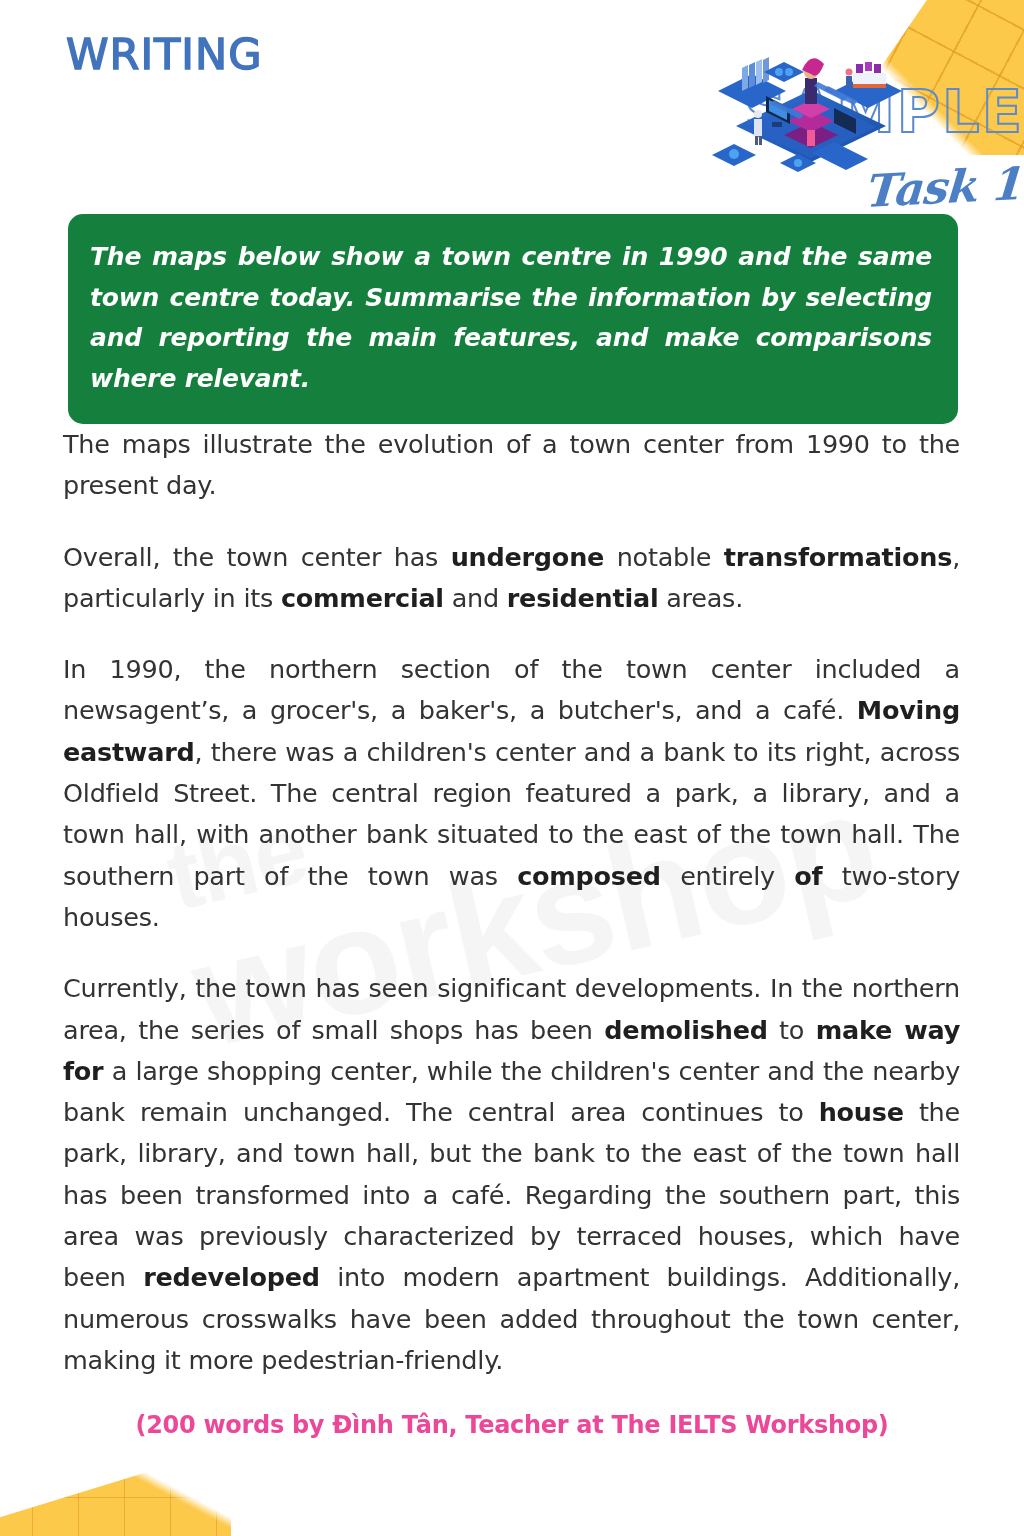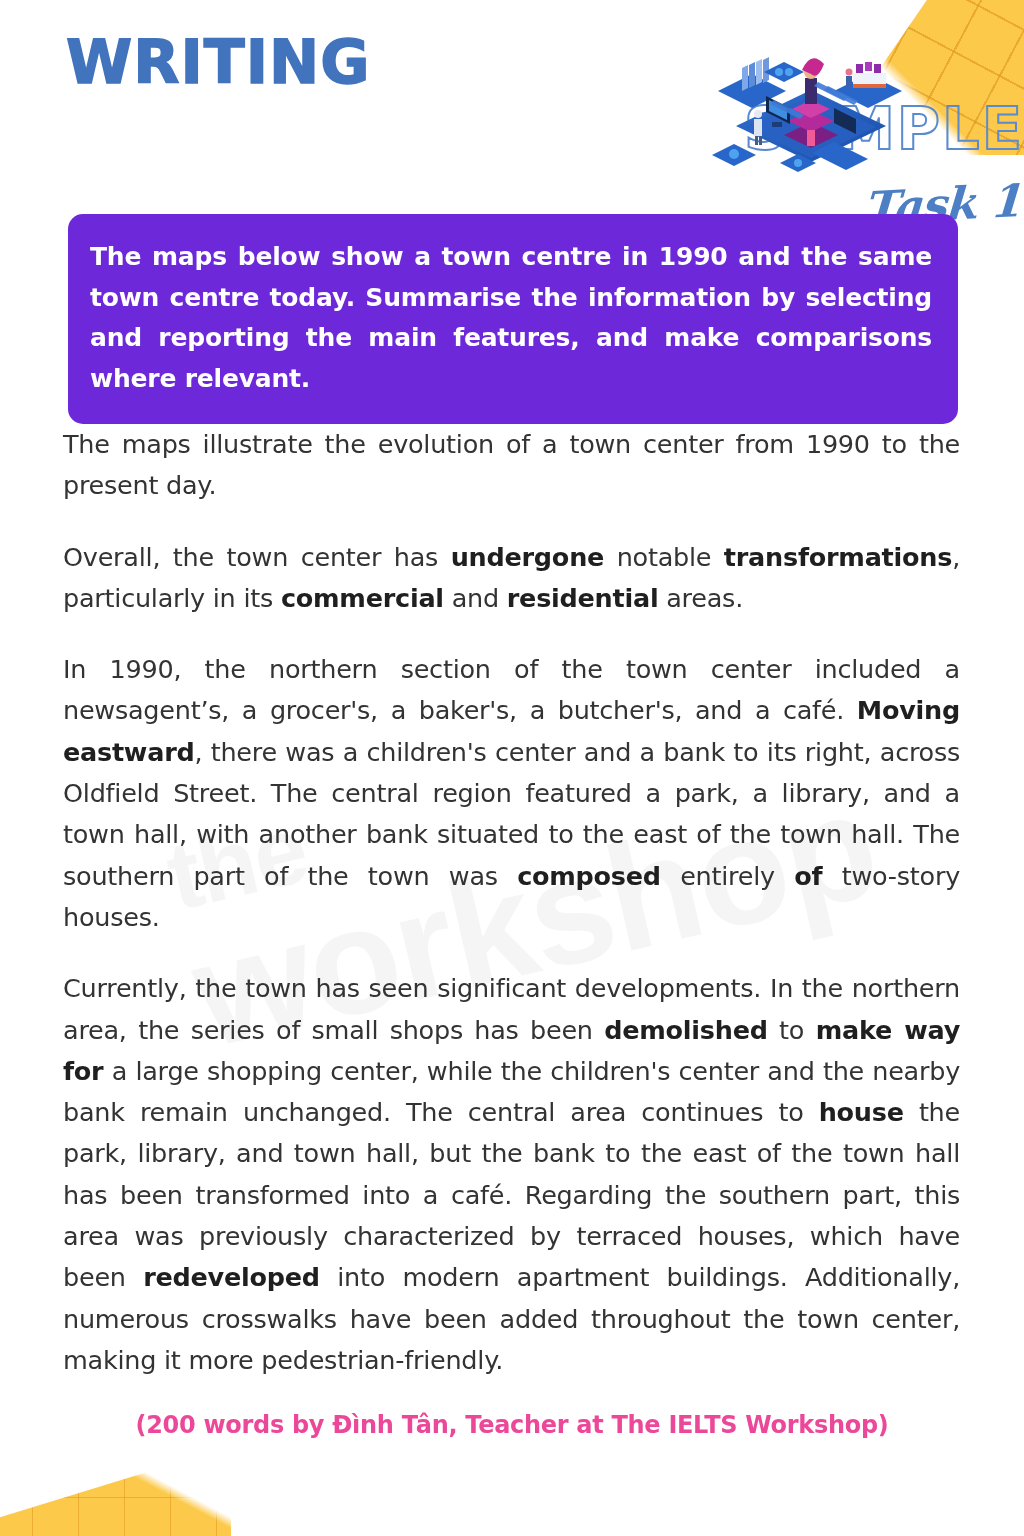--- a/index.html
+++ b/index.html
@@ -87,8 +87,8 @@
     padding: 34px 0 0 66px;
   }
   .title-row1 {
-    font-size: 60px;
-    font-weight: 700;
+    font-size: 43px;
+    font-weight: 400;
     letter-spacing: 1px;
     color: #4273bd;
     line-height: .96;

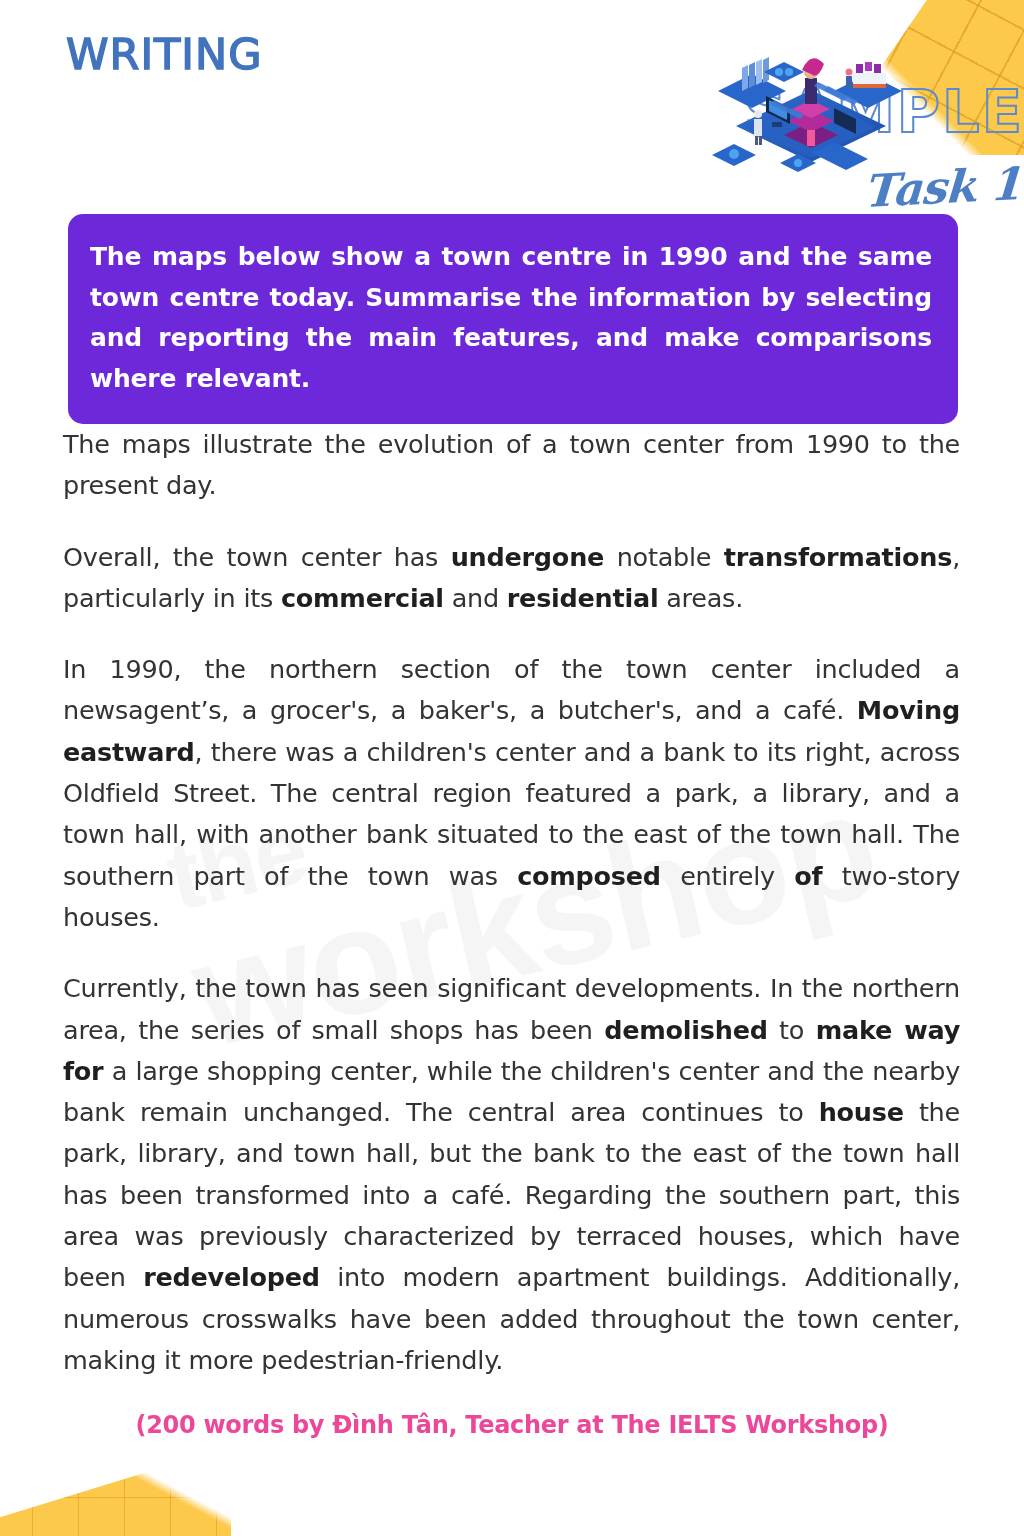--- a/index.html
+++ b/index.html
@@ -135,9 +135,10 @@
     position: relative;
     z-index: 2;
     margin: 18px 66px 0 68px;
-    background: #6d28d9;
+    background: #15803d;
     border-radius: 15px;
     padding: 23px 26px 25px 22px;
+    font-style: italic;
   }
   .prompt-text {
     color: #ffffff;

